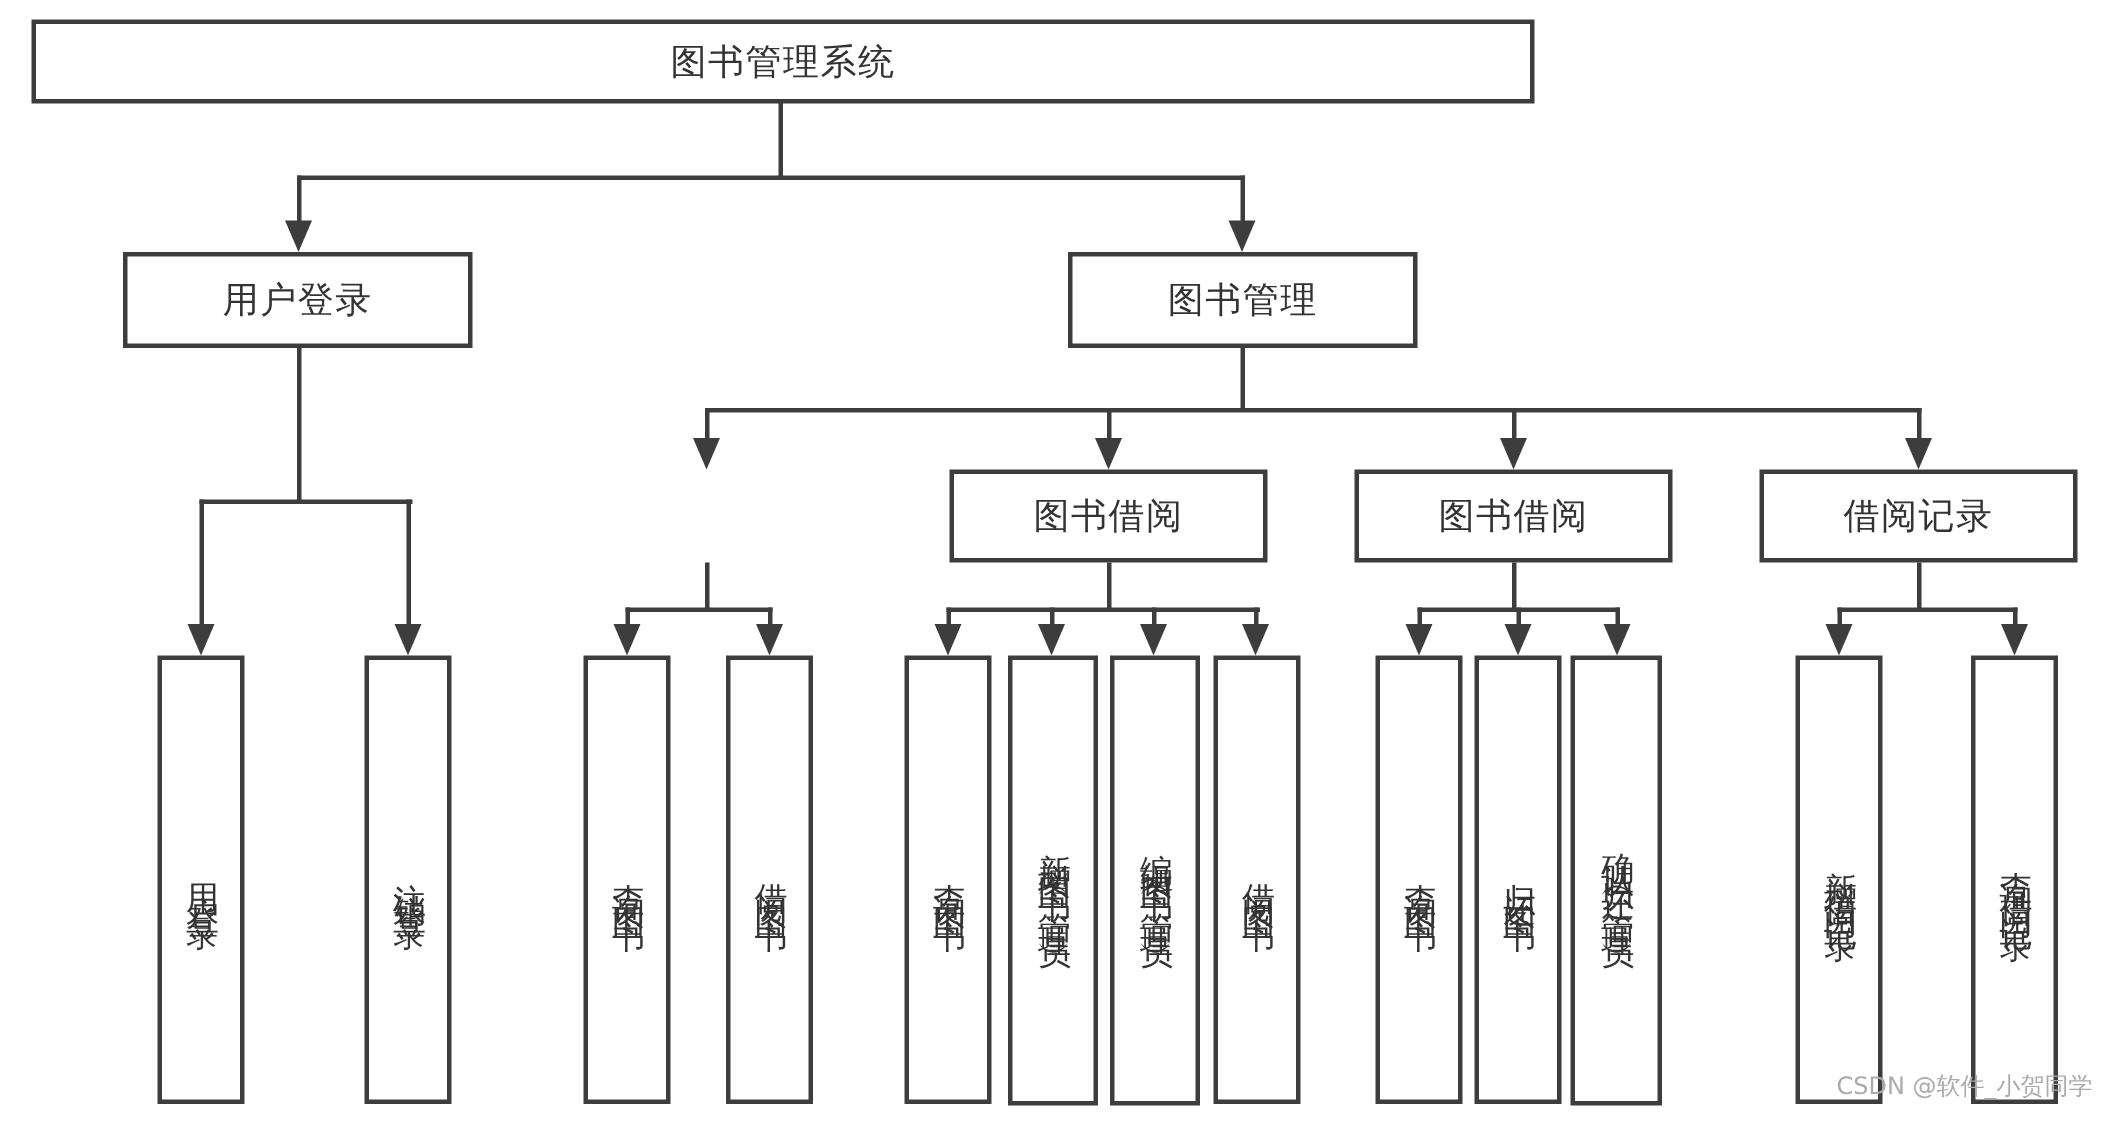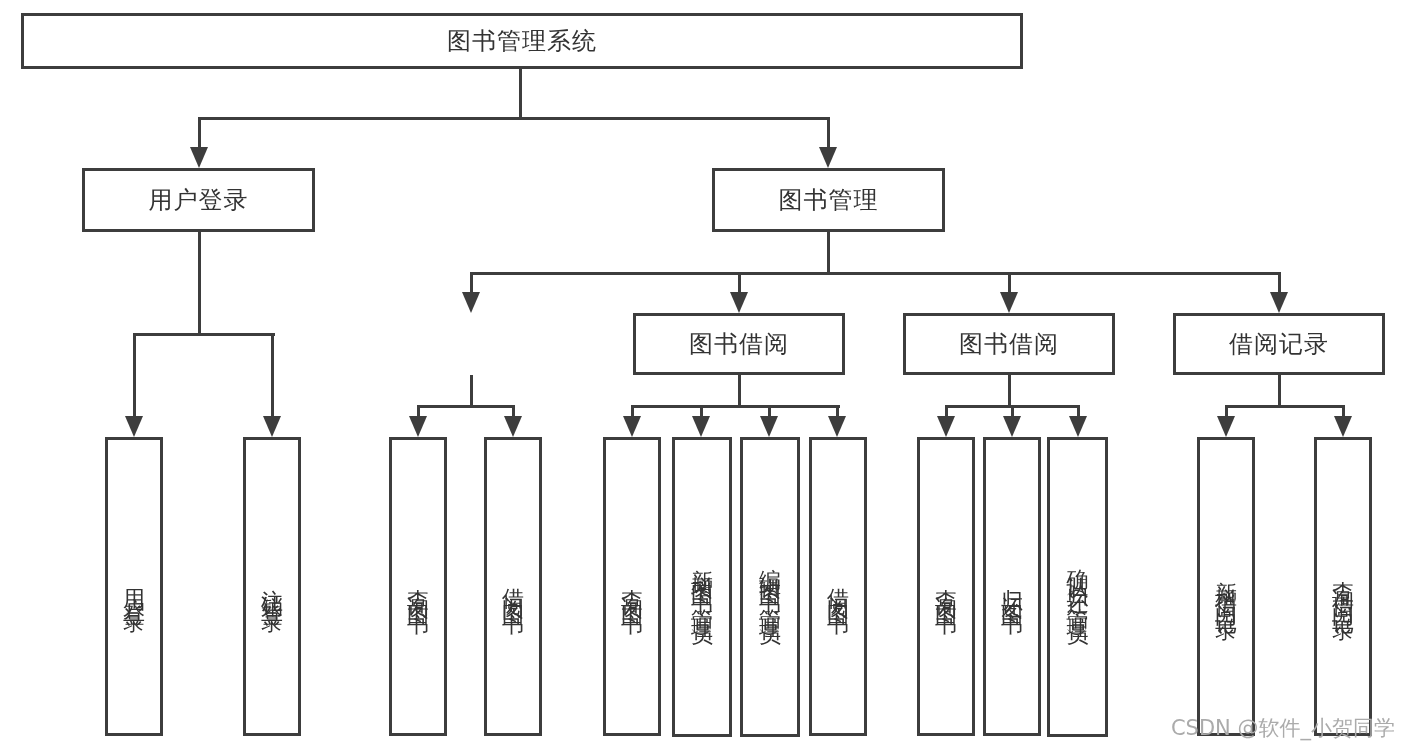--- a/index.html
+++ b/index.html
@@ -56,7 +56,7 @@
     position: absolute;
     right: 10px;
     top: 714px;
-    font-size: 21px;
+    font-size: 16px;
     color: var(--wm);
     z-index: 5;
     white-space: nowrap;

